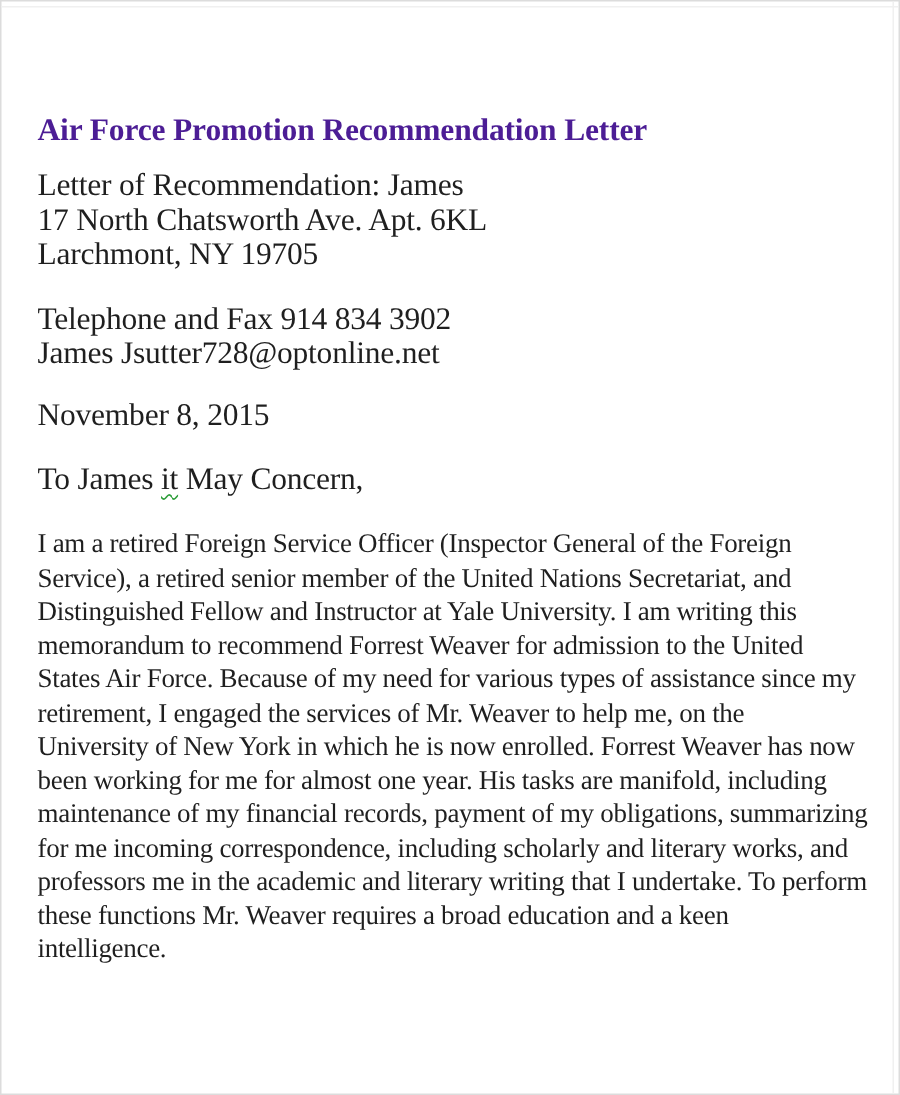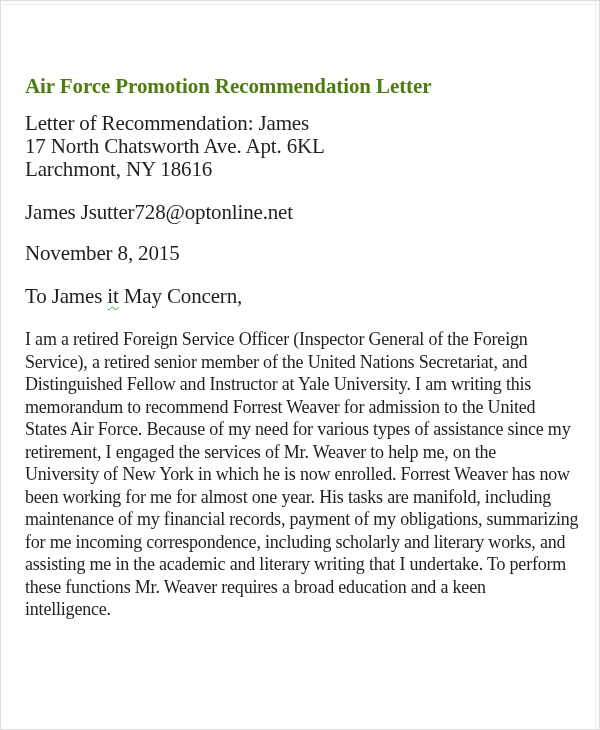--- a/index.html
+++ b/index.html
@@ -17,7 +17,7 @@
   }
   .title {
     font-weight: bold; font-size: 21px; line-height: 26px; margin: 0 0 13px 0;
-    color: #4d7c0f; letter-spacing: -0.1px;
+    color: #4c1d95; letter-spacing: -0.1px;
   }
   .line { font-size: 21px; line-height: 23px; white-space: nowrap; letter-spacing: -0.15px; }
   .gap-s { height: 20px; }

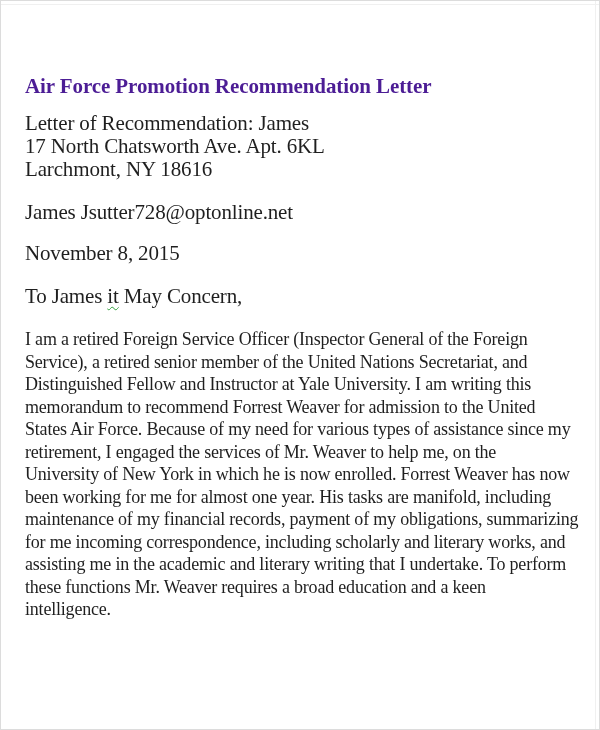--- a/index.html
+++ b/index.html
@@ -41,7 +41,7 @@
     <div>
       <div class="line">Letter of Recommendation:  James</div>
       <div class="line">17 North Chatsworth Ave. Apt. 6KL</div>
-      <div class="line">Larchmont, NY 18616</div>
+      <div class="line">Larchmont, NY 19705</div>
     </div>
 
     <div class="gap-s"></div>

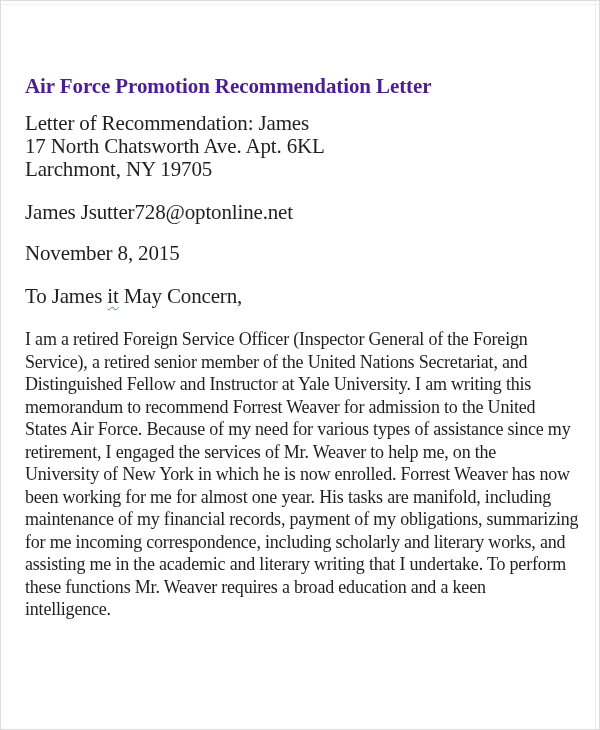--- a/index.html
+++ b/index.html
@@ -47,6 +47,7 @@
     <div class="gap-s"></div>
 
     <div>
+      <div class="line">Telephone and Fax 914 834 3902</div>
       <div class="line">James Jsutter728@optonline.net</div>
     </div>
 

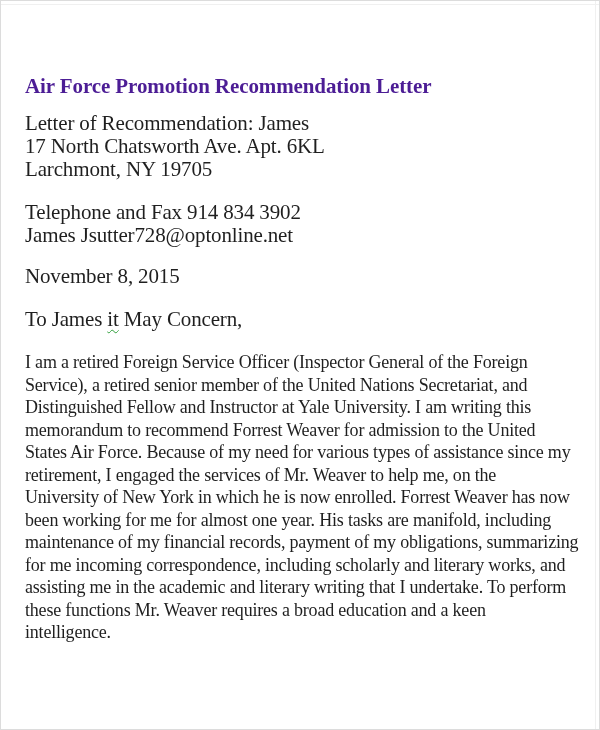--- a/index.html
+++ b/index.html
@@ -72,7 +72,7 @@
       <span class="pline">been working for me for almost one year. His tasks are manifold,  including</span>
       <span class="pline">maintenance  of my financial  records, payment of my obligations, summarizing</span>
       <span class="pline">for me incoming  correspondence, including  scholarly and literary works, and</span>
-      <span class="pline">assisting me in the academic  and literary writing  that I undertake. To perform</span>
+      <span class="pline">professors me in the academic  and literary writing  that I undertake. To perform</span>
       <span class="pline">these functions Mr. Weaver requires a broad education and a keen</span>
       <span class="pline">intelligence.</span>
     </div>

